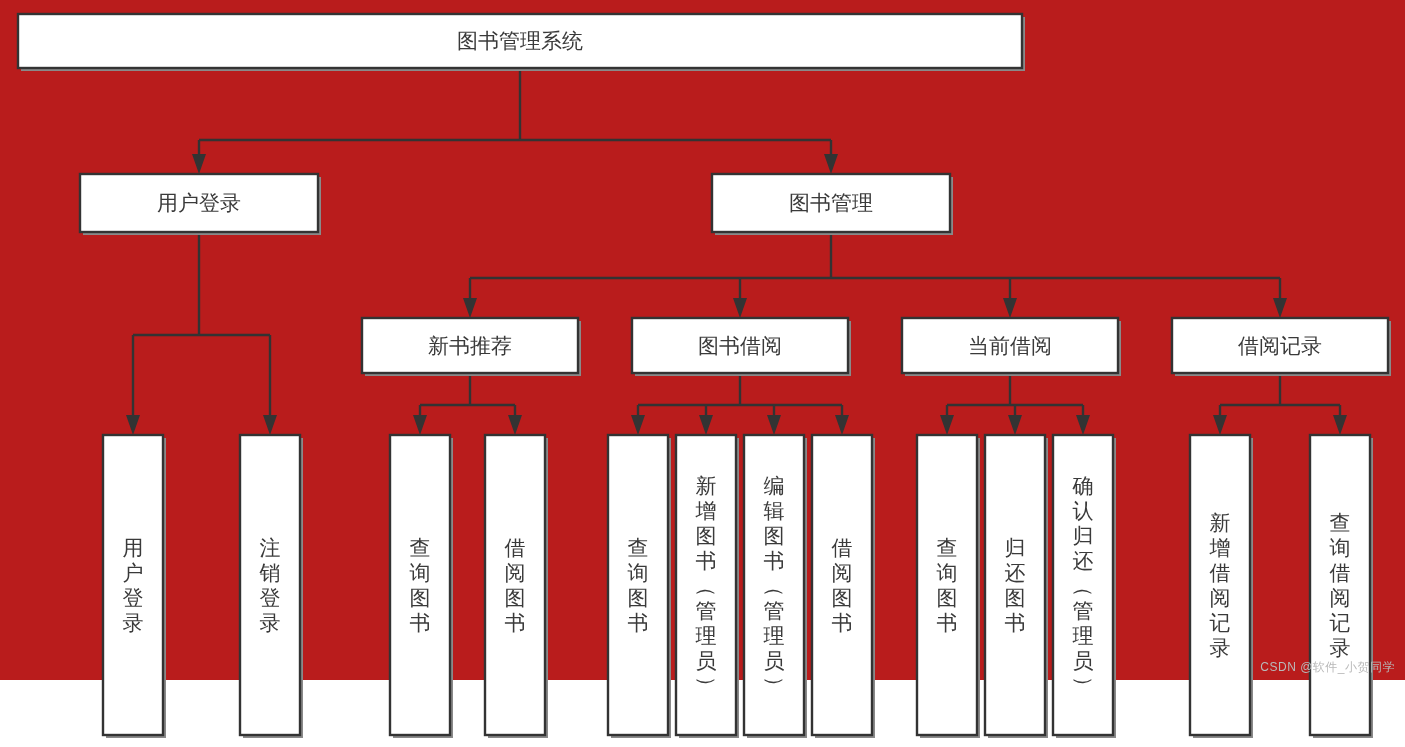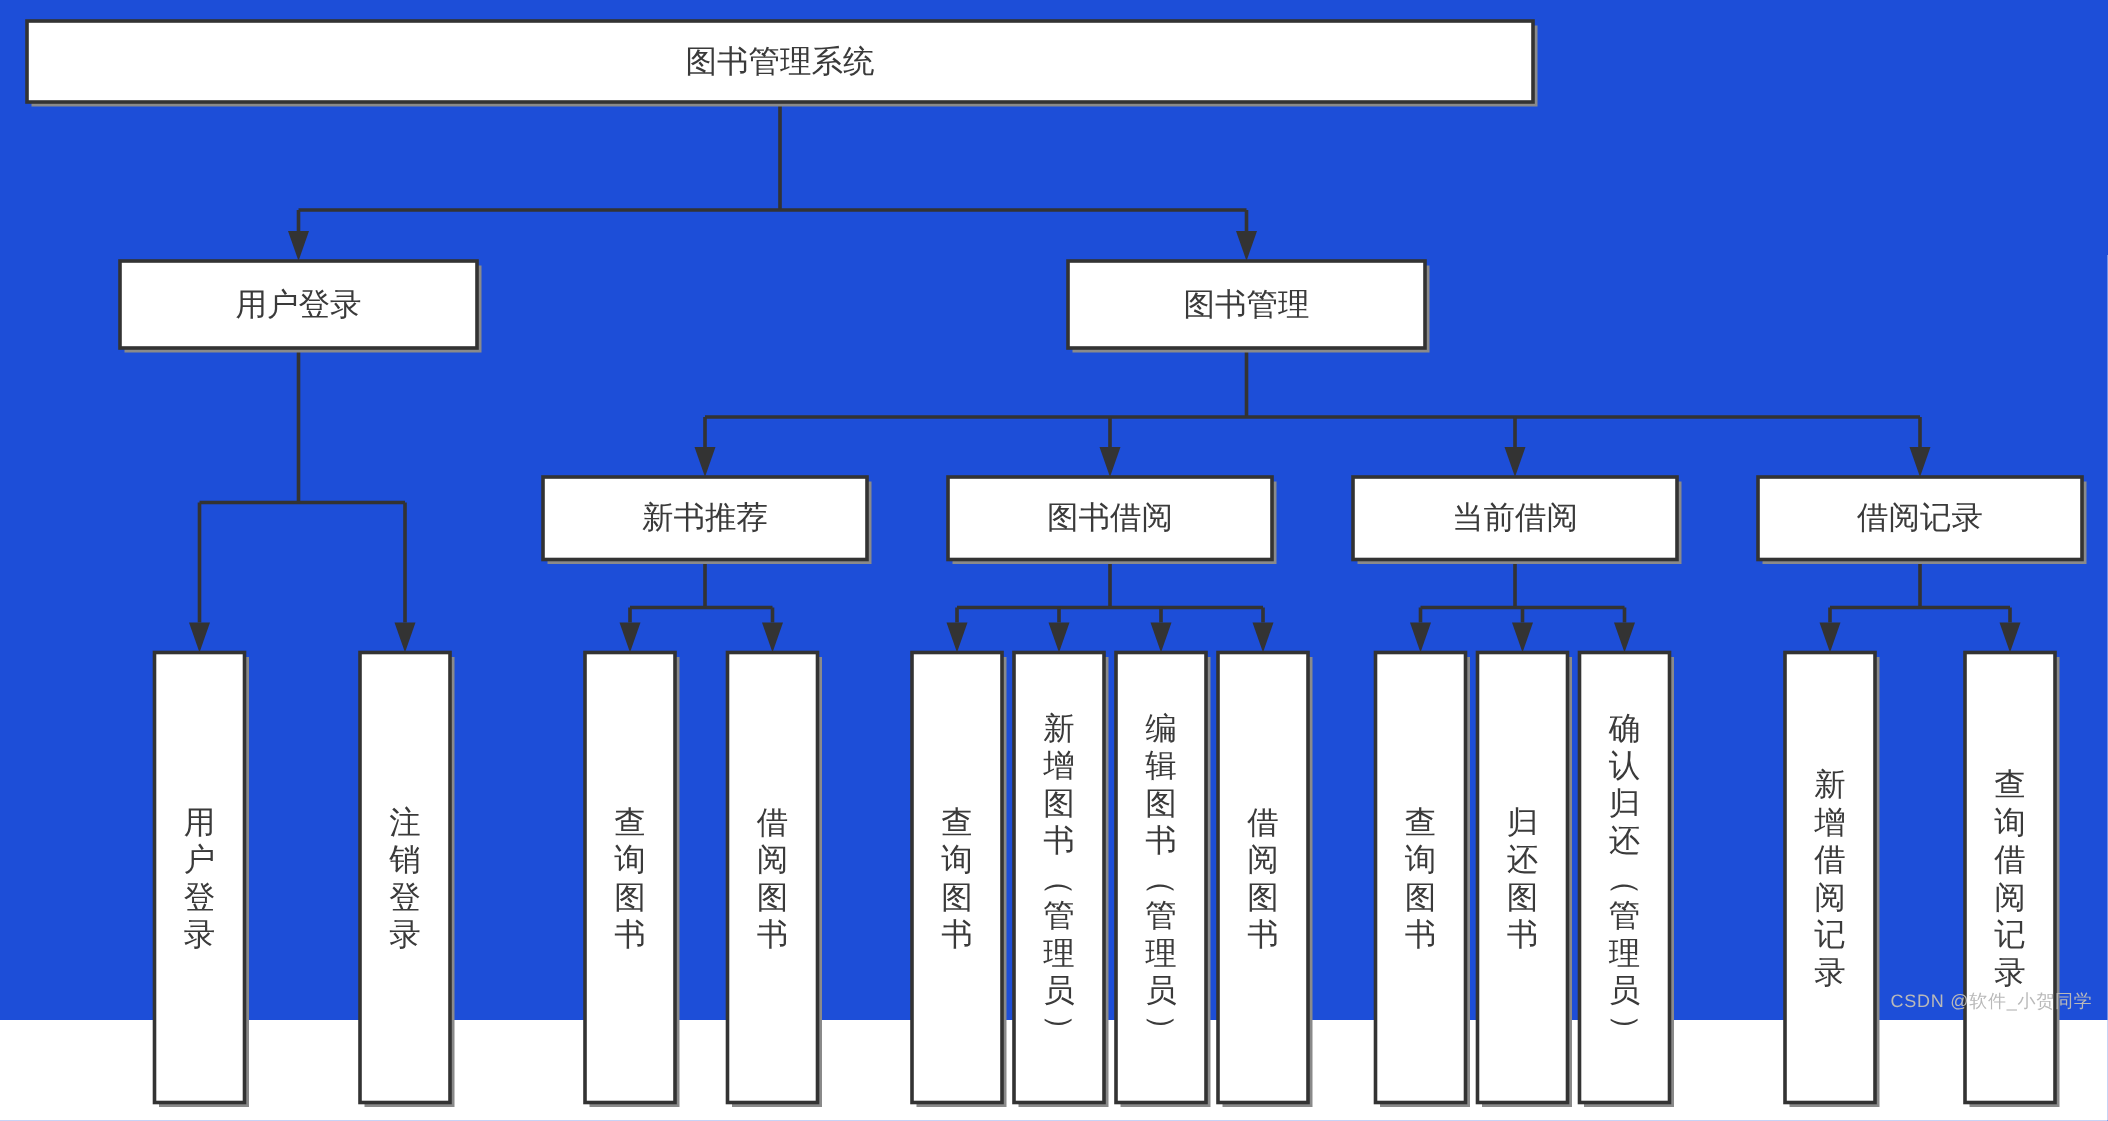--- a/index.html
+++ b/index.html
@@ -18,7 +18,7 @@
     position: relative;
     width: 1405px;
     height: 680px;
-    background: #1d4ed8;
+    background: #b91c1c;
   }
   svg#structure-chart {
     position: absolute;

